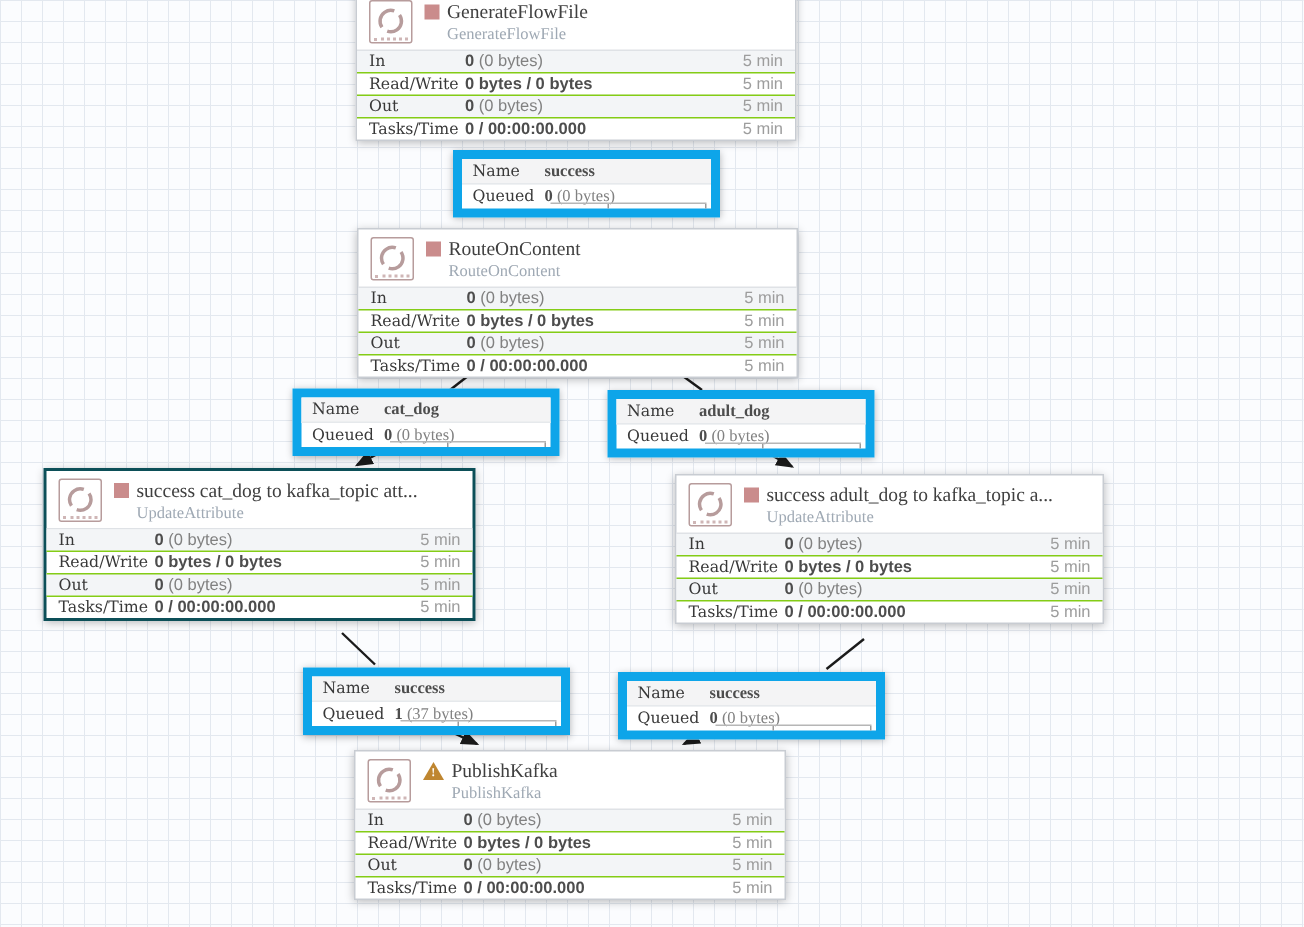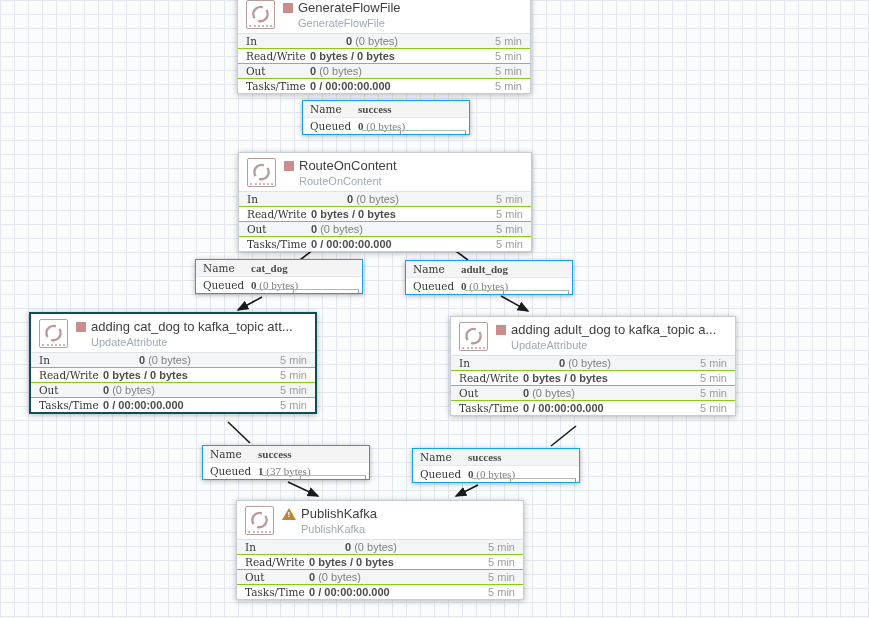--- a/index.html
+++ b/index.html
@@ -31,7 +31,7 @@
     content:"";position:absolute;left:2px;right:2px;bottom:1px;
     border-bottom:2px dotted #cfb6b6;
   }
-  .proc-titles{min-width:0;}
+  .proc-titles{min-width:0;font-family:Liberation Serif, serif;}
   .title-line{display:flex;align-items:center;gap:5px;height:15px;}
   .status-square{width:10px;height:10px;background:#ca8c8c;flex-shrink:0;}
   .warn-wrap{width:14px;height:12px;position:relative;flex-shrink:0;}

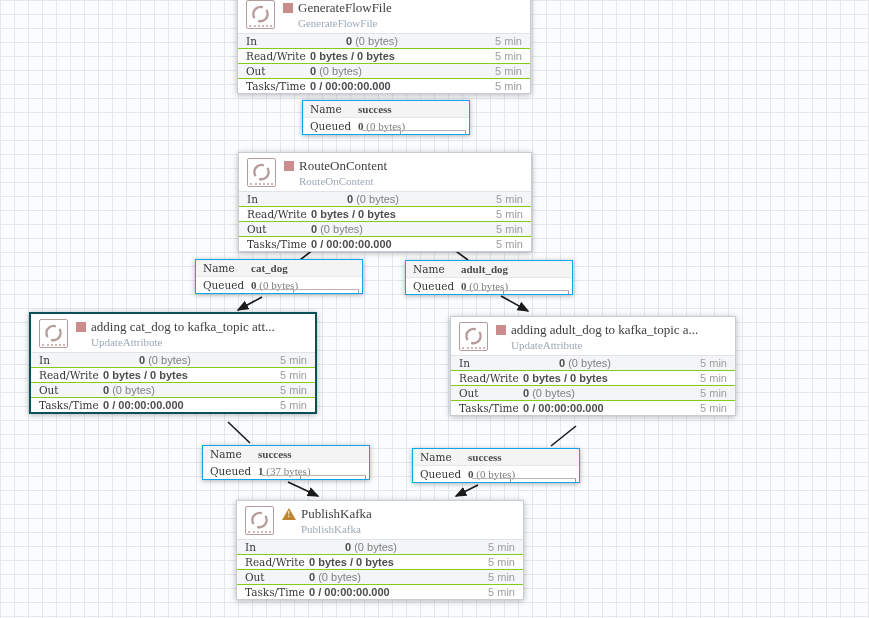--- a/index.html
+++ b/index.html
@@ -55,7 +55,7 @@
     display:flex;align-items:center;height:14px;padding:0 8px;font-size:11px;
     border-top:1px solid #84cc16;
   }
-  .stat-row:first-child{border-top:none;gap:36px;}
+  .stat-row:first-child{border-top:none;}
   .stat-row:nth-child(odd){background:#f3f5f7;}
   .stat-label{
     width:64px;flex-shrink:0;

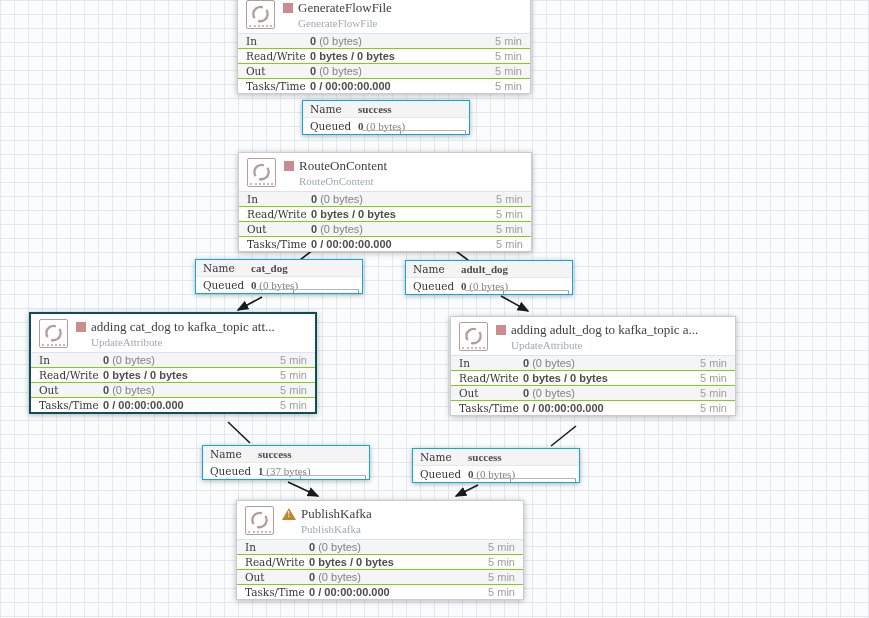--- a/index.html
+++ b/index.html
@@ -70,7 +70,7 @@
   
   .conn-label{
     position:absolute;z-index:3;width:166px;background:#fff;
-    border:1px solid #0ea5e9;box-shadow:0 1px 5px rgba(0,0,0,.3);
+    border:6px solid #0ea5e9;box-shadow:0 1px 5px rgba(0,0,0,.3);
   }
   .conn-row{
     display:flex;align-items:center;height:16px;padding:0 7px;font-size:11px;gap:4px;

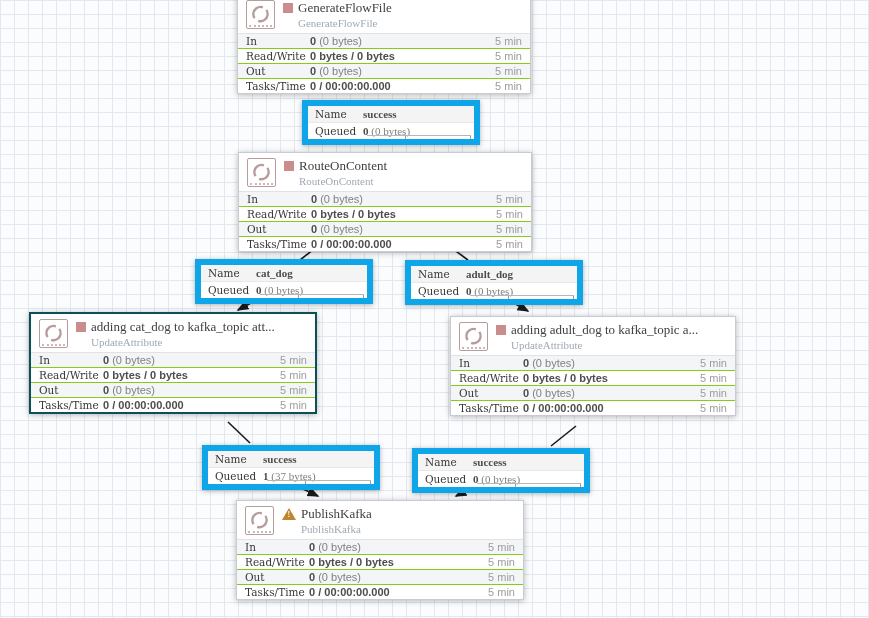--- a/index.html
+++ b/index.html
@@ -198,7 +198,7 @@
     <div class="proc-titles">
       <div class="title-line">
         <span class="status-square"></span>
-        <span class="proc-title">adding cat_dog to kafka_topic att...</span>
+        <span class="proc-title">success cat_dog to kafka_topic att...</span>
       </div>
       <div class="proc-type">UpdateAttribute</div>
     </div>

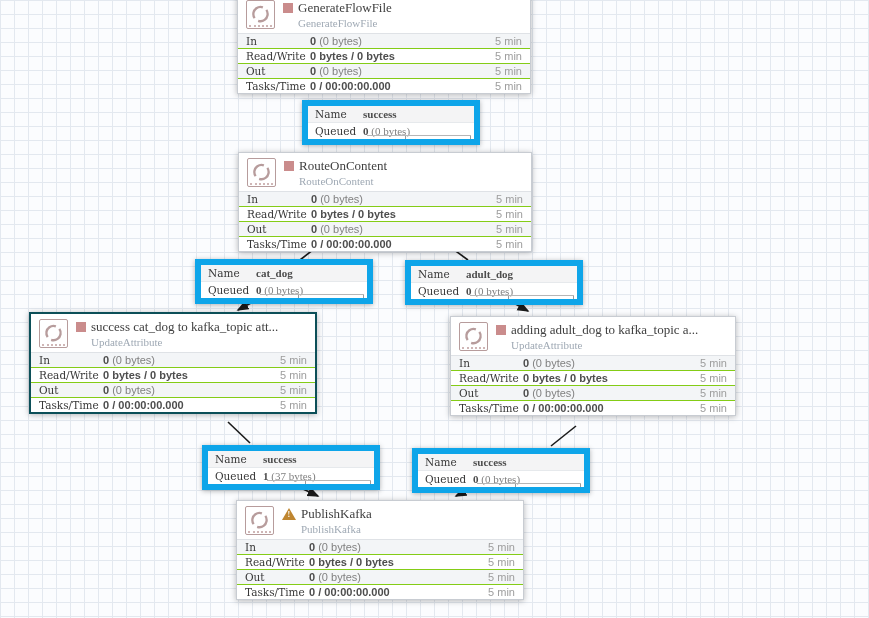--- a/index.html
+++ b/index.html
@@ -237,7 +237,7 @@
     <div class="proc-titles">
       <div class="title-line">
         <span class="status-square"></span>
-        <span class="proc-title">adding adult_dog to kafka_topic a...</span>
+        <span class="proc-title">success adult_dog to kafka_topic a...</span>
       </div>
       <div class="proc-type">UpdateAttribute</div>
     </div>

